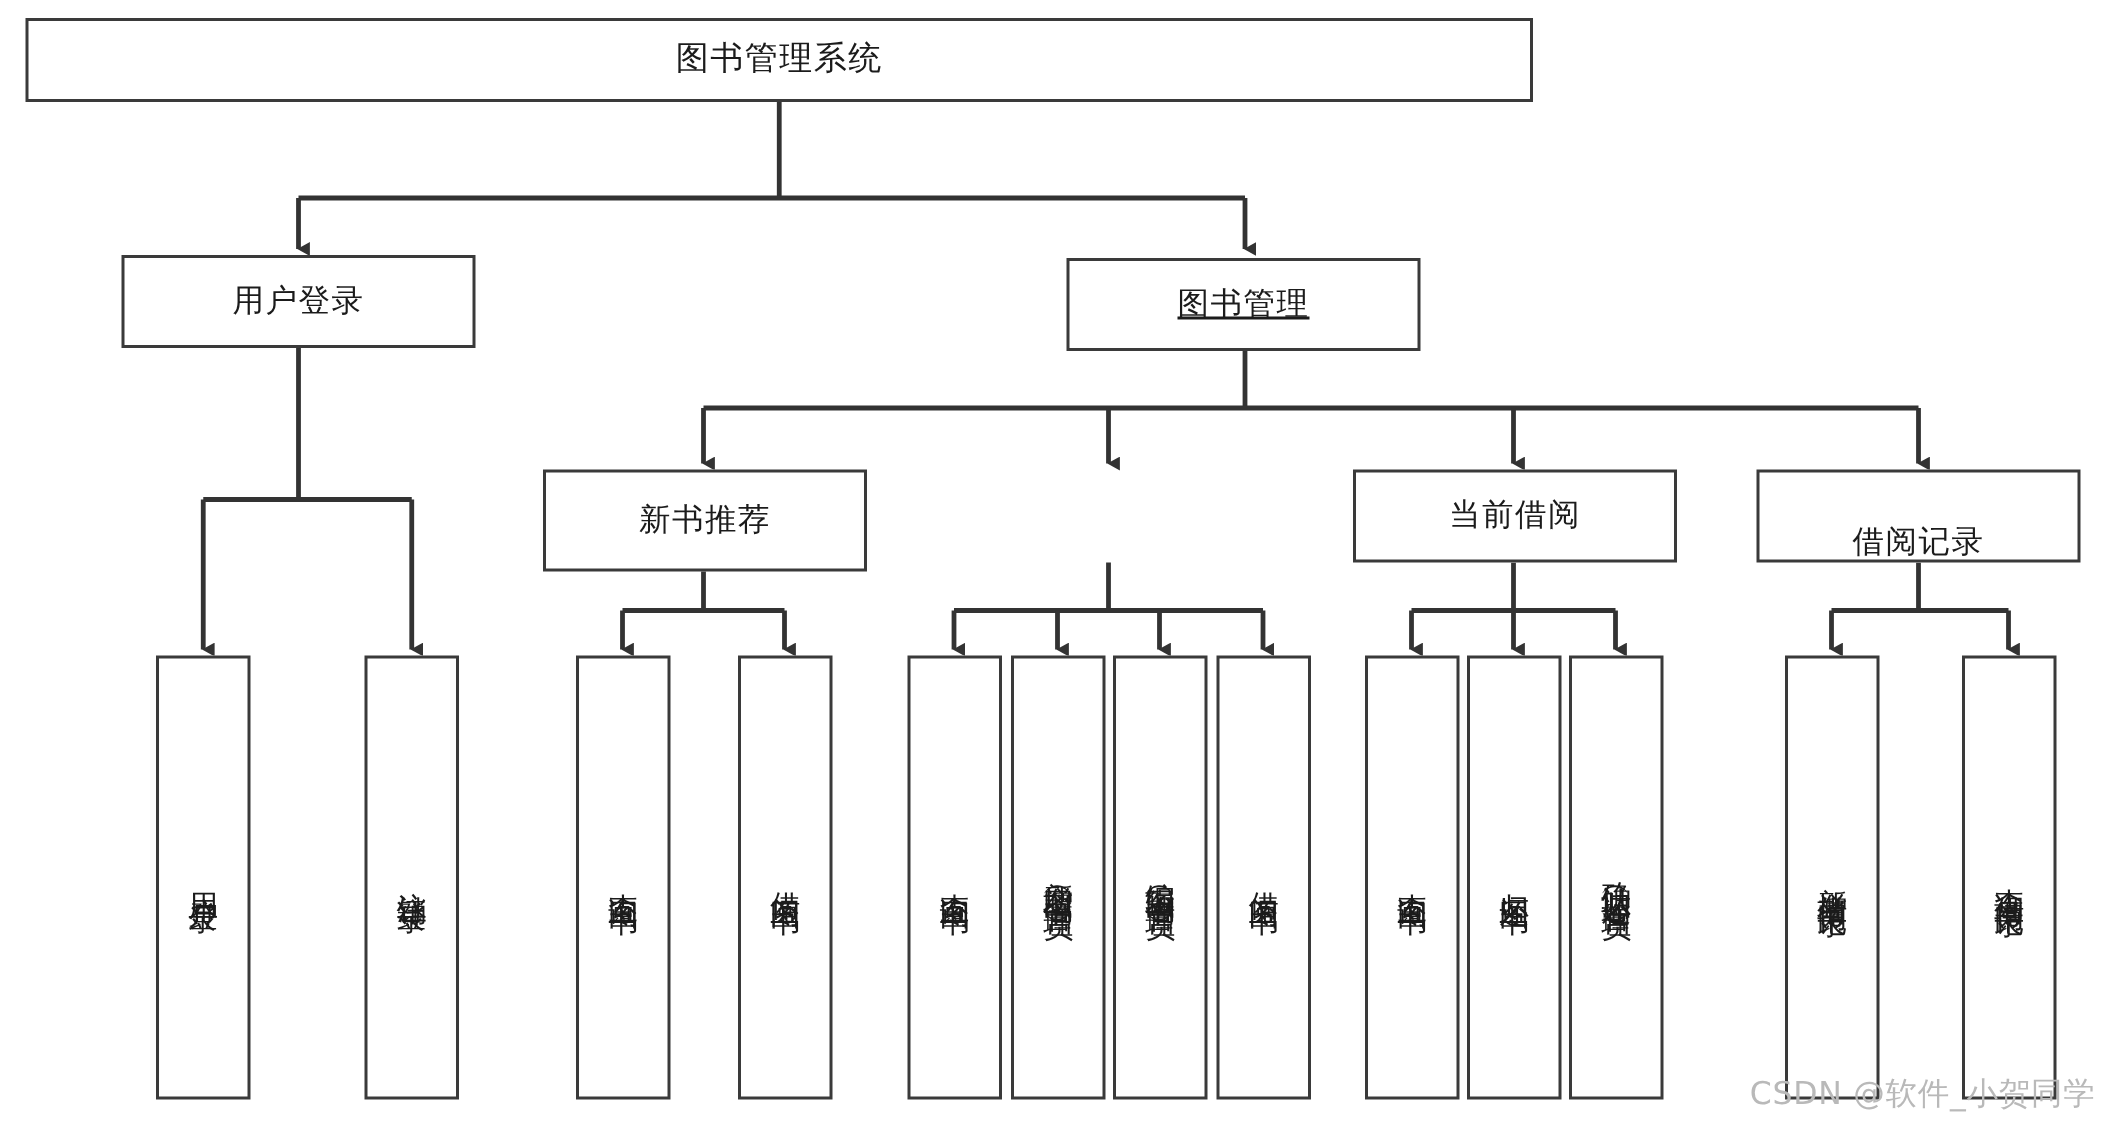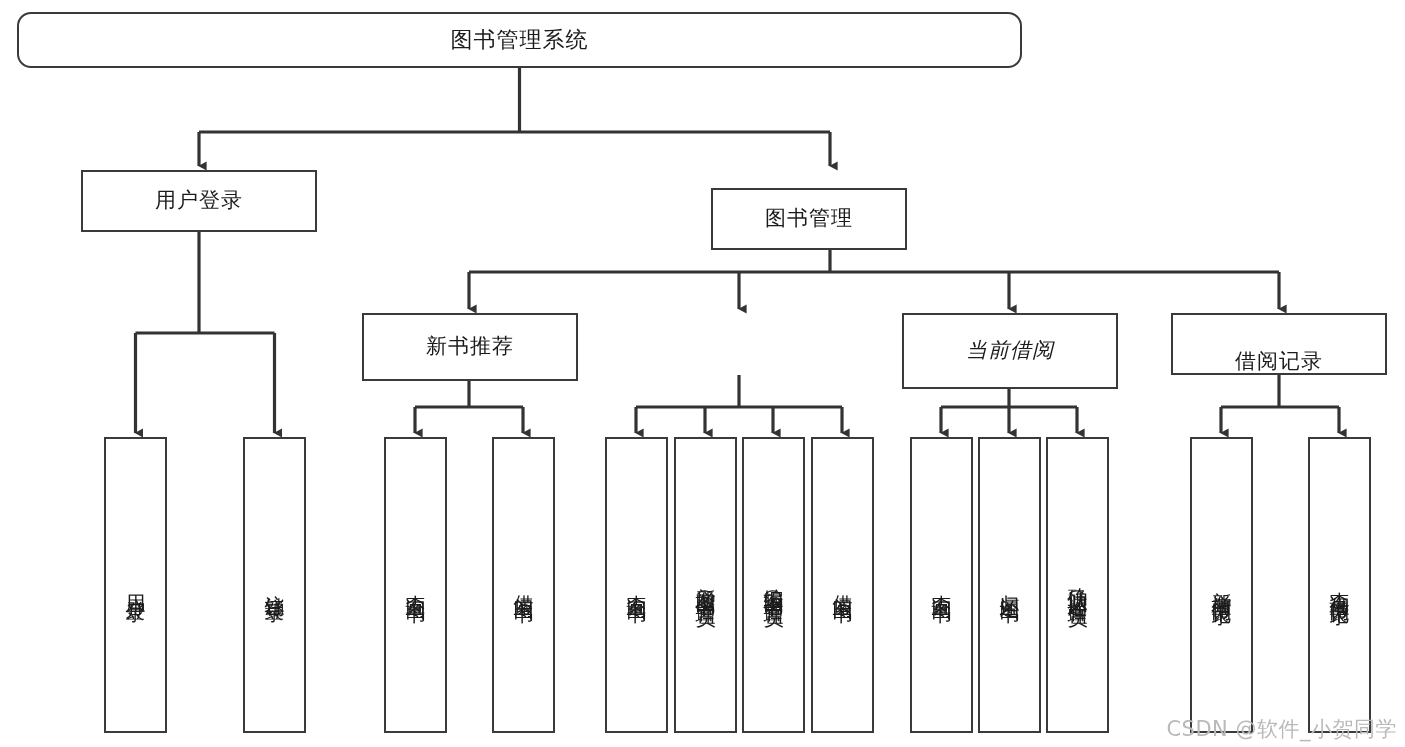--- a/index.html
+++ b/index.html
@@ -131,7 +131,7 @@
     </g>
   </svg>
 
-  <div class="node h" id="node-root" style="left:17px; top:12px; width:1005px; height:56px;border-radius:14px;">
+  <div class="node h" id="node-root" style="left:17px; top:12px; width:1005px; height:56px;">
     <span>图书管理系统</span>
   </div>
 

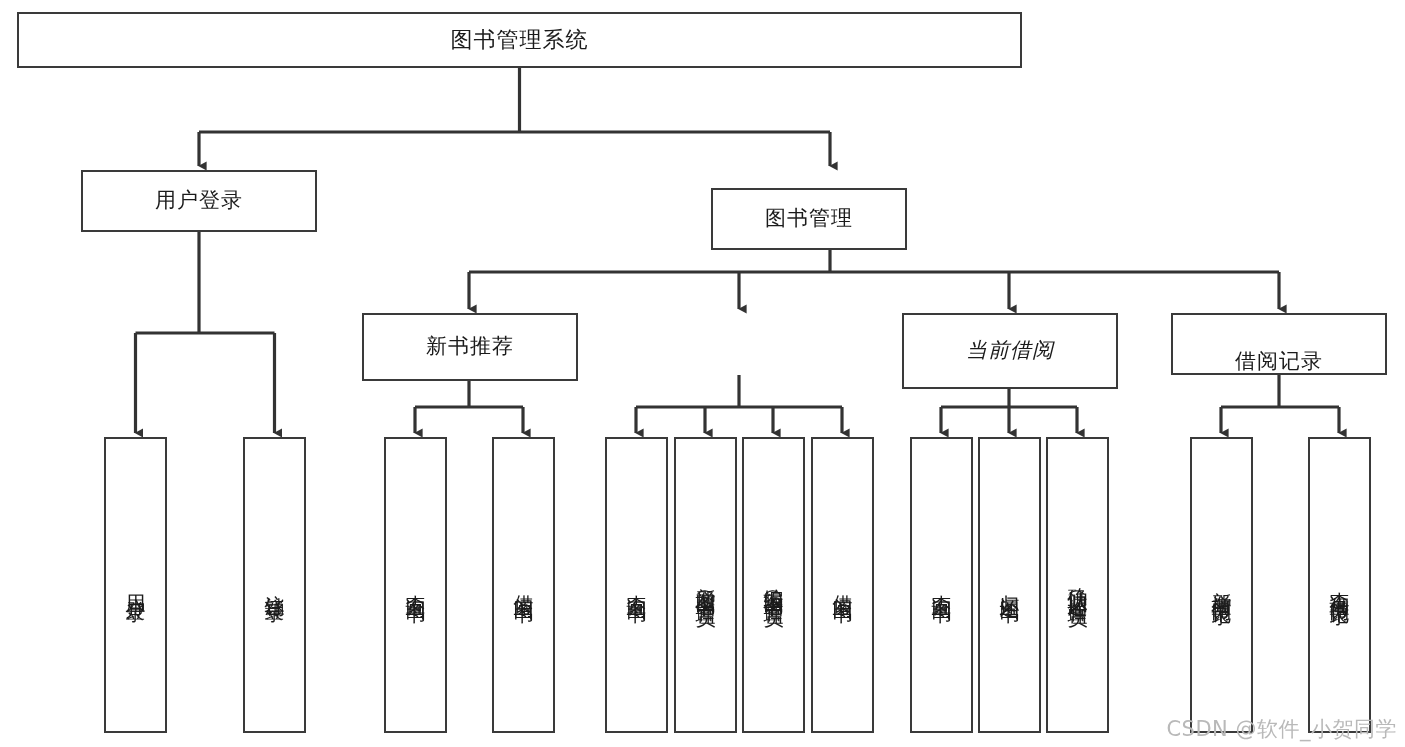--- a/index.html
+++ b/index.html
@@ -139,7 +139,7 @@
     <span>用户登录</span>
   </div>
 
-  <div class="node h" style="left:711px; top:188px; width:196px; height:62px;">
+  <div class="node h" style="left:711px; top:172px; width:236px; height:62px;text-decoration:underline;">
     <span>图书管理</span>
   </div>
 

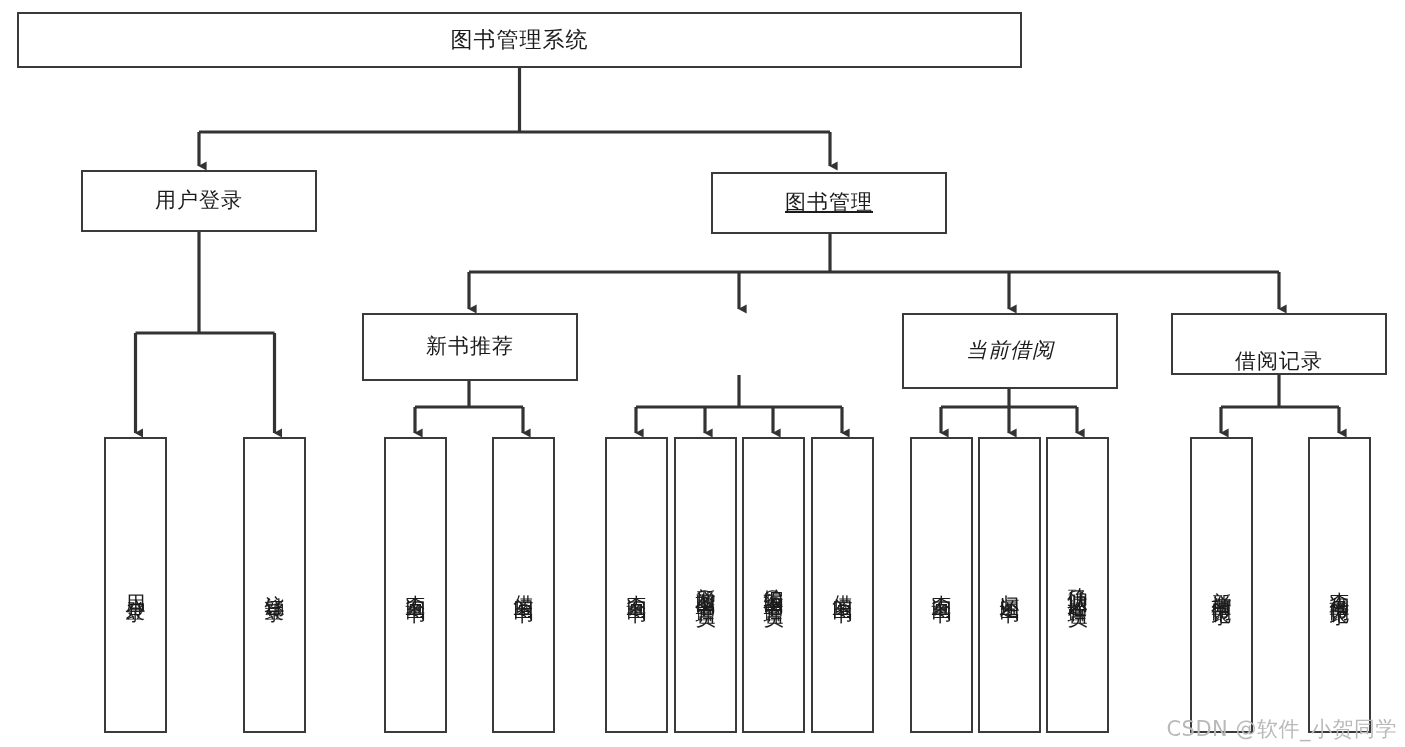--- a/index.html
+++ b/index.html
@@ -148,7 +148,7 @@
   </div>
 
 
-  <div class="node h" style="left:902px; top:313px; width:216px; height:76px;font-style:italic;">
+  <div class="node h" style="left:902px; top:313px; width:216px; height:62px;">
     <span>当前借阅</span>
   </div>
 

